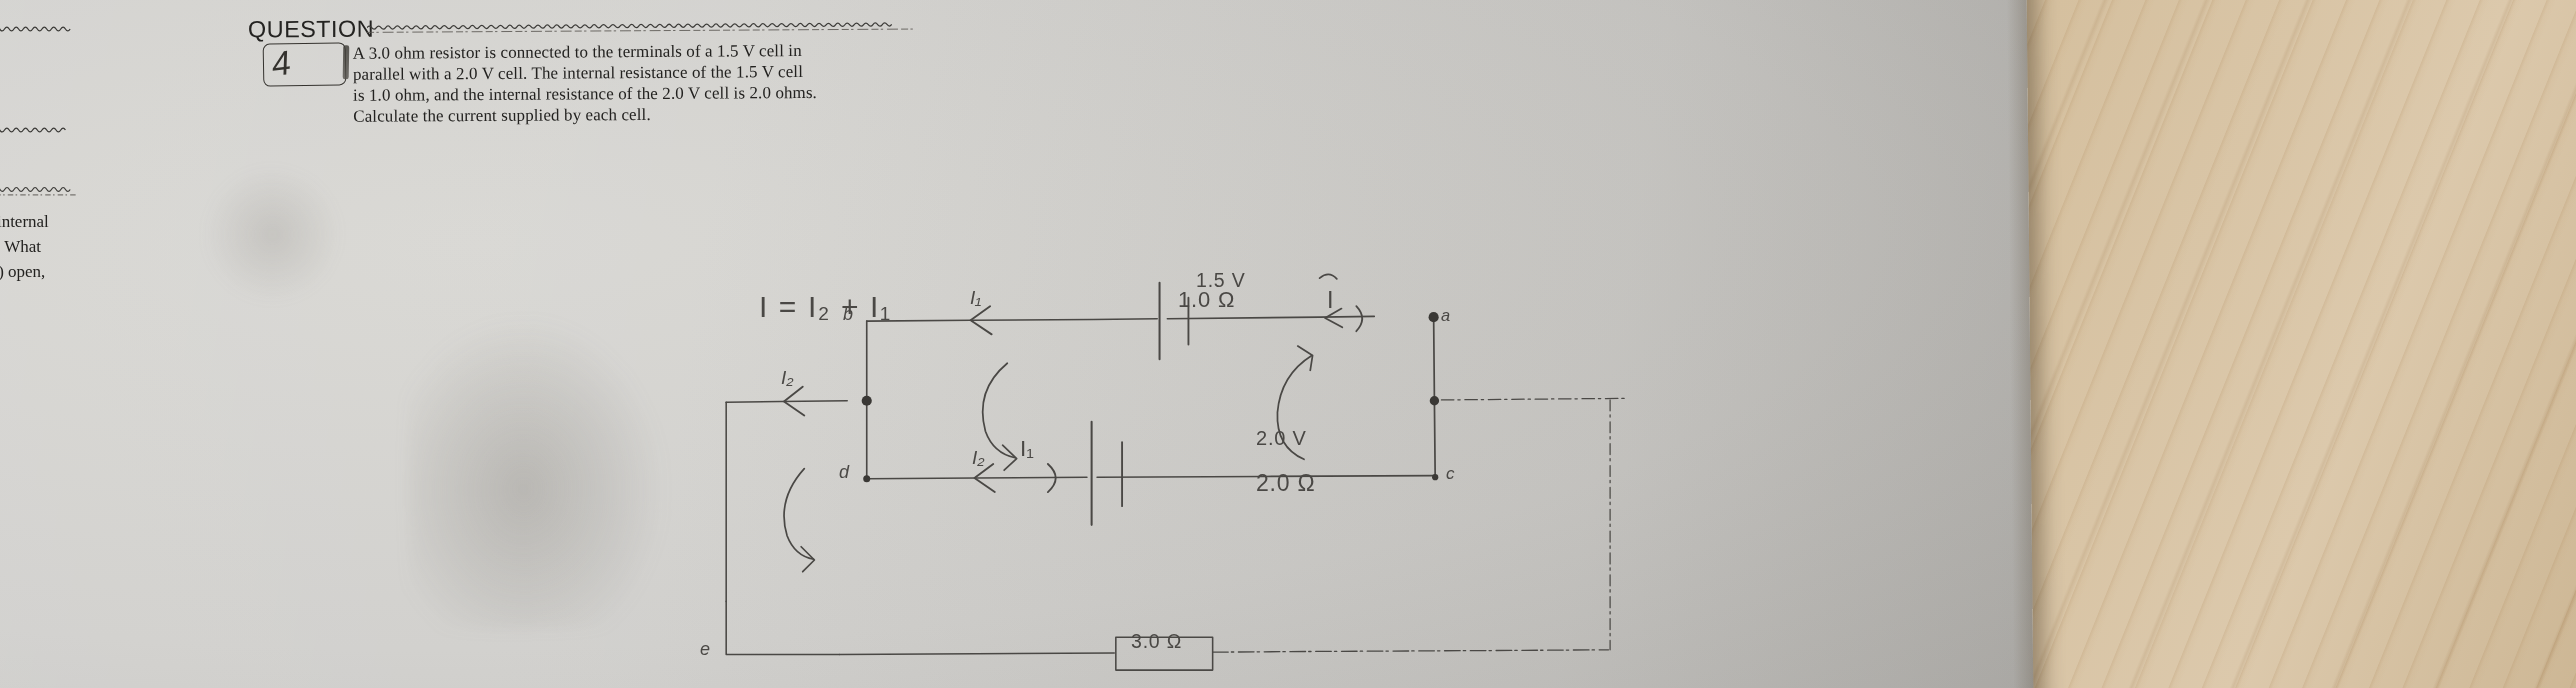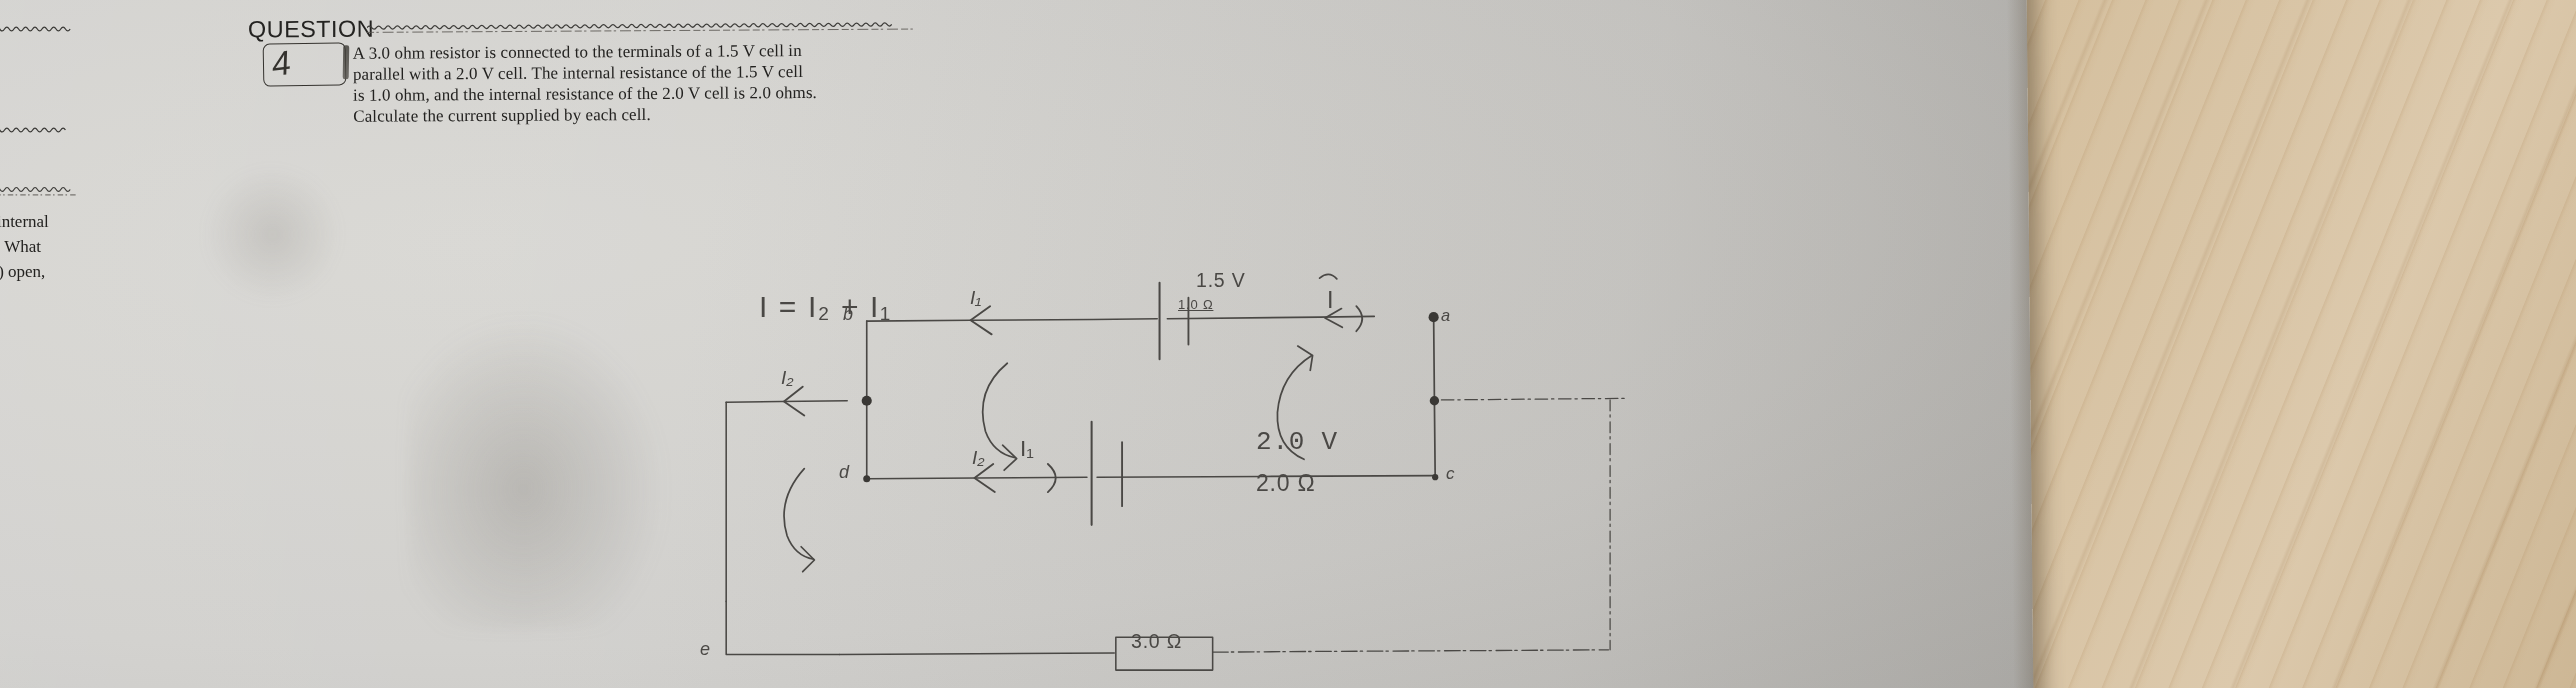--- a/index.html
+++ b/index.html
@@ -252,7 +252,7 @@
   <div class="hand pencil" style="left:700px;top:639px;font-size:18px;font-style:italic;">e</div>
 
   <div class="hand pencil" style="left:1178px;top:269px;font-size:19.5px;letter-spacing:0.8px;margin-left:18px;">1.5 V</div>
-  <div class="hand pencil" style="left:1178px;top:297px;font-size:13px;letter-spacing:0.8px;text-decoration:underline;">1.0 Ω</div>
+  <div class="hand pencil" style="left:1178px;top:287px;font-size:22px;letter-spacing:0.8px;">1.0 Ω</div>
 
   <div class="hand pencil" style="left:1256px;top:427px;font-size:26px;letter-spacing:0.8px;font-family:Liberation Mono, monospace;">2.0 V</div>
   <div class="hand pencil" style="left:1256px;top:470px;font-size:23px;letter-spacing:0.8px;">2.0 Ω</div>

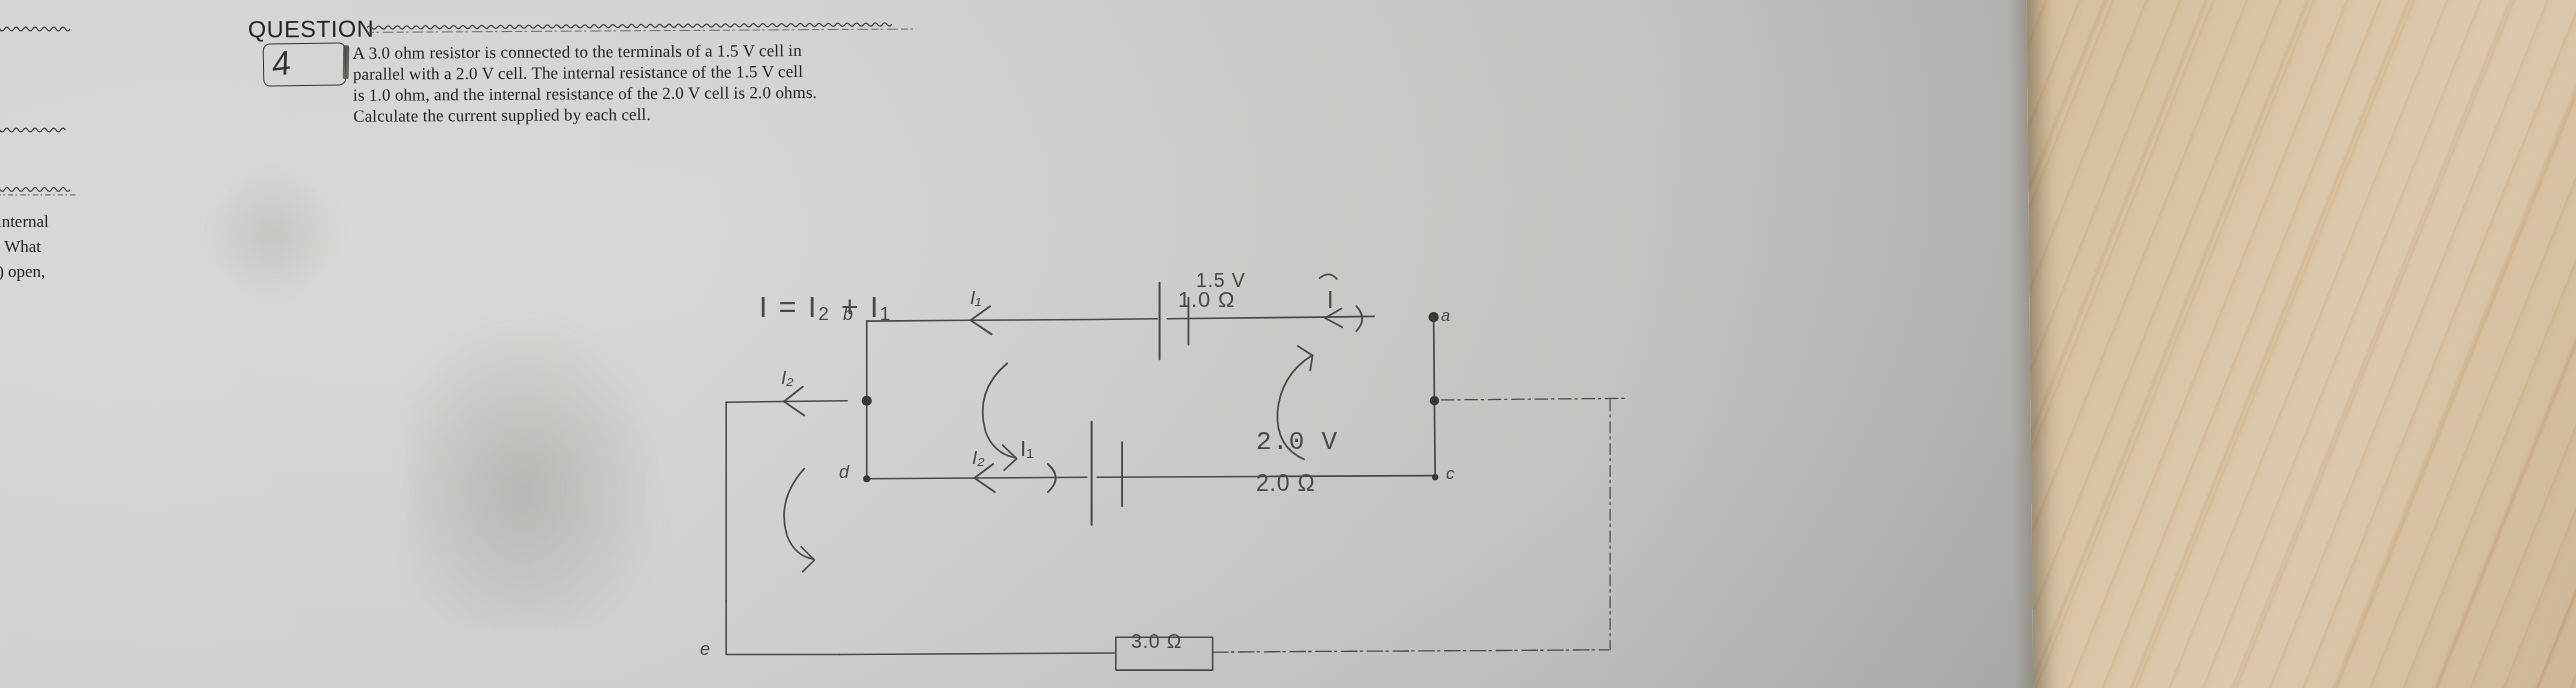--- a/index.html
+++ b/index.html
@@ -254,7 +254,7 @@
   <div class="hand pencil" style="left:1178px;top:269px;font-size:19.5px;letter-spacing:0.8px;margin-left:18px;">1.5 V</div>
   <div class="hand pencil" style="left:1178px;top:287px;font-size:22px;letter-spacing:0.8px;">1.0 Ω</div>
 
-  <div class="hand pencil" style="left:1256px;top:427px;font-size:26px;letter-spacing:0.8px;font-family:Liberation Mono, monospace;">2.0 V</div>
+  <div class="hand pencil" style="left:1256px;top:427px;font-size:20px;letter-spacing:0.8px;">2.0 V</div>
   <div class="hand pencil" style="left:1256px;top:470px;font-size:23px;letter-spacing:0.8px;">2.0 Ω</div>
 
   <div class="hand pencil" style="left:1131px;top:630px;font-size:19.5px;letter-spacing:0.8px;">3.0 Ω</div>

